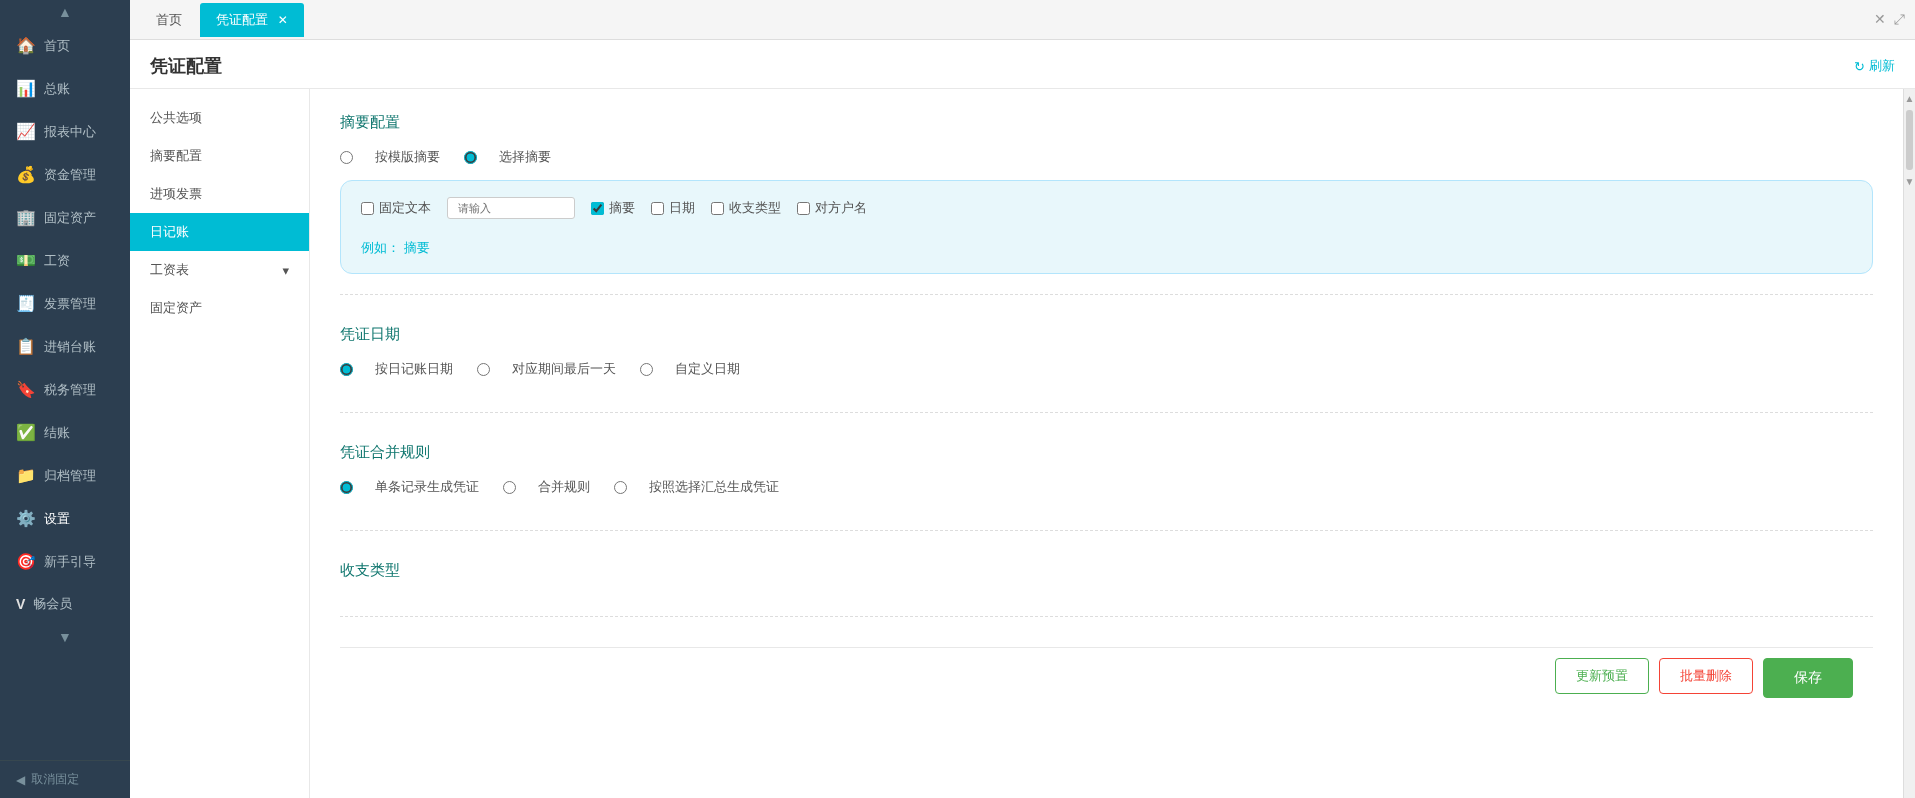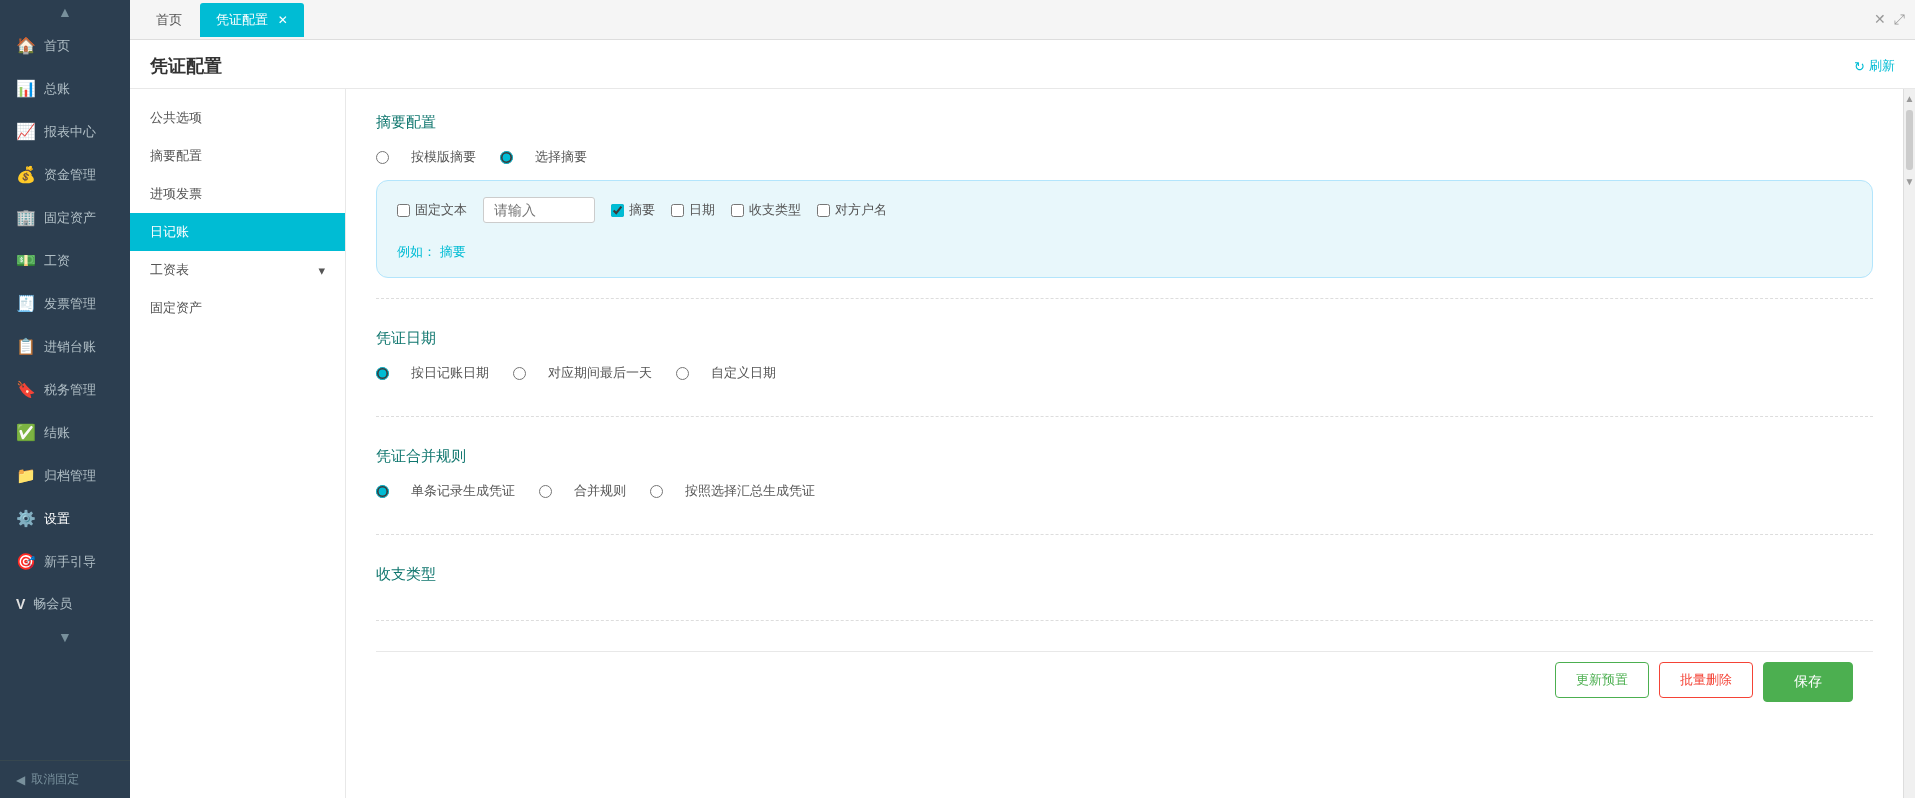--- a/index.html
+++ b/index.html
@@ -119,7 +119,7 @@
 
     
     .left-nav {
-      width: 216px;
+      width: 180px;
       border-right: 1px solid #e8e8e8;
       padding: 10px 0;
       background: #fff;

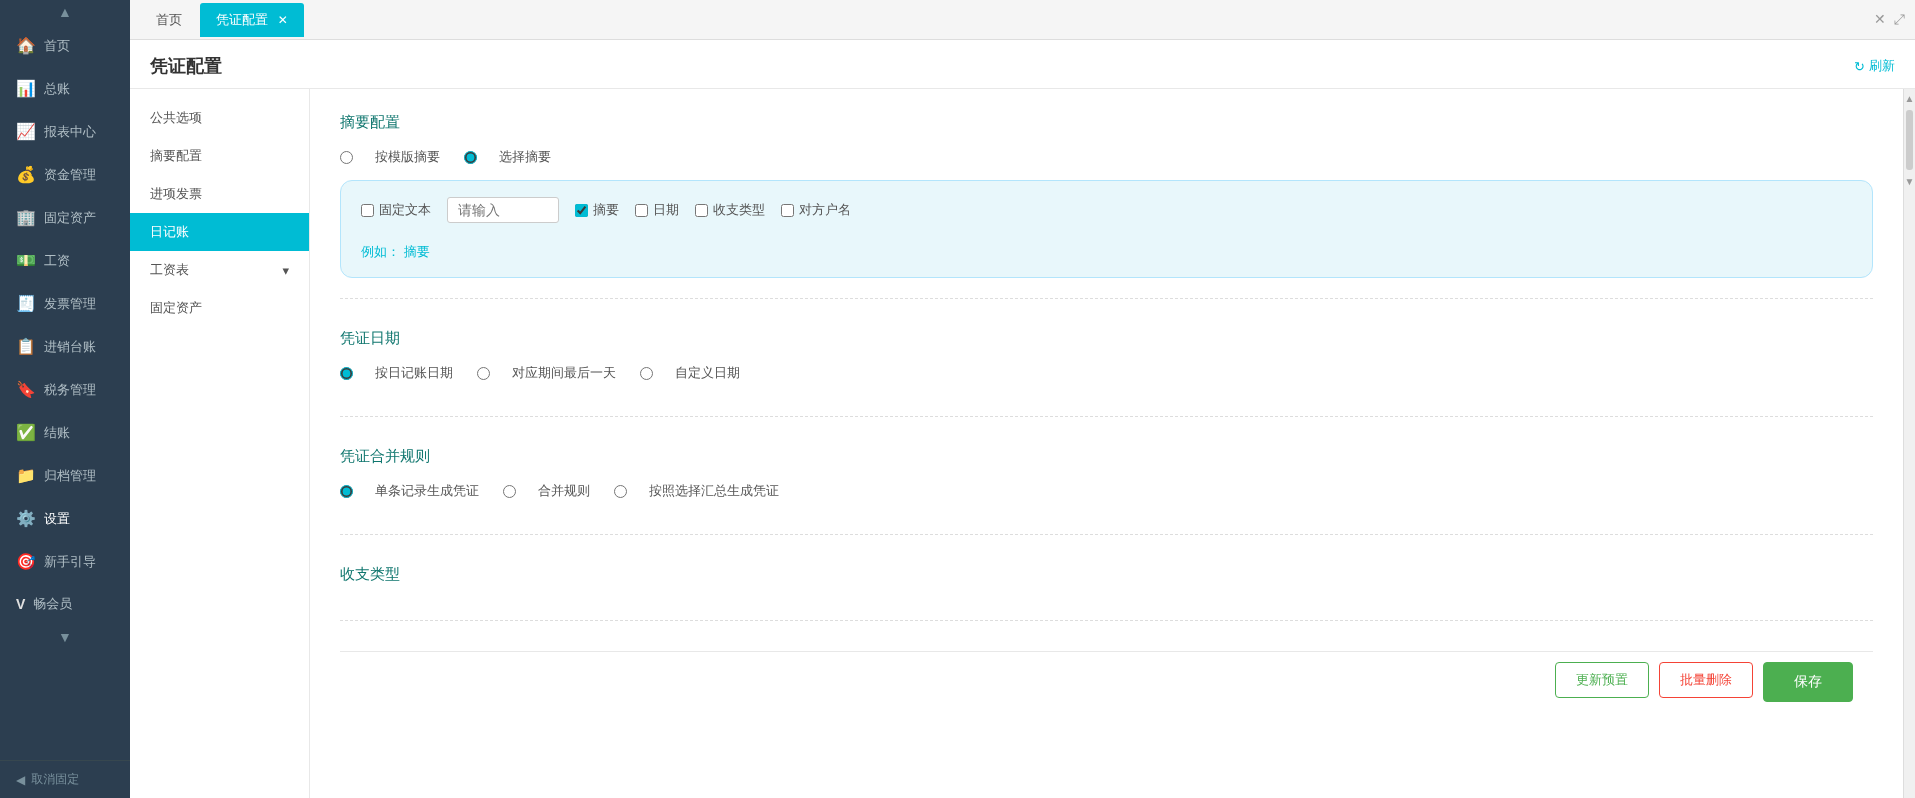--- a/index.html
+++ b/index.html
@@ -211,10 +211,10 @@
       border: 1px solid #ccc;
       border-radius: 3px;
       padding: 4px 10px;
-      font-size: 14px;
+      font-size: 11px;
       color: #999;
       outline: none;
-      width: 112px;
+      width: 128px;
     }
     .example-text {
       color: #00bcd4;

